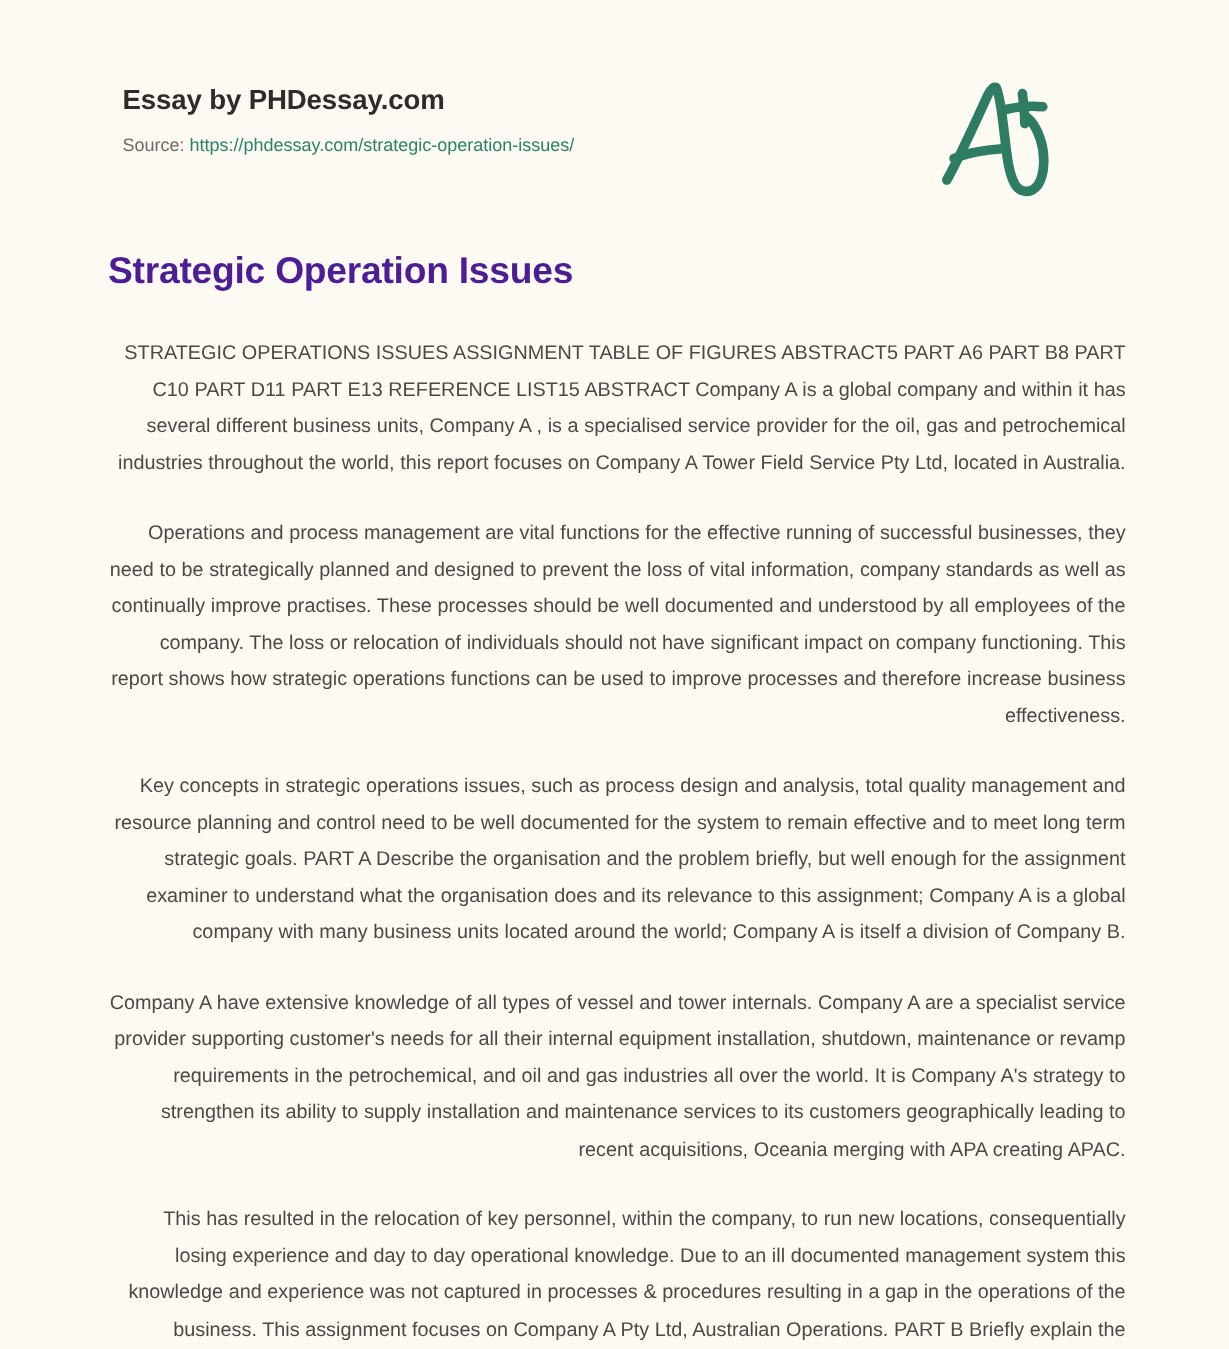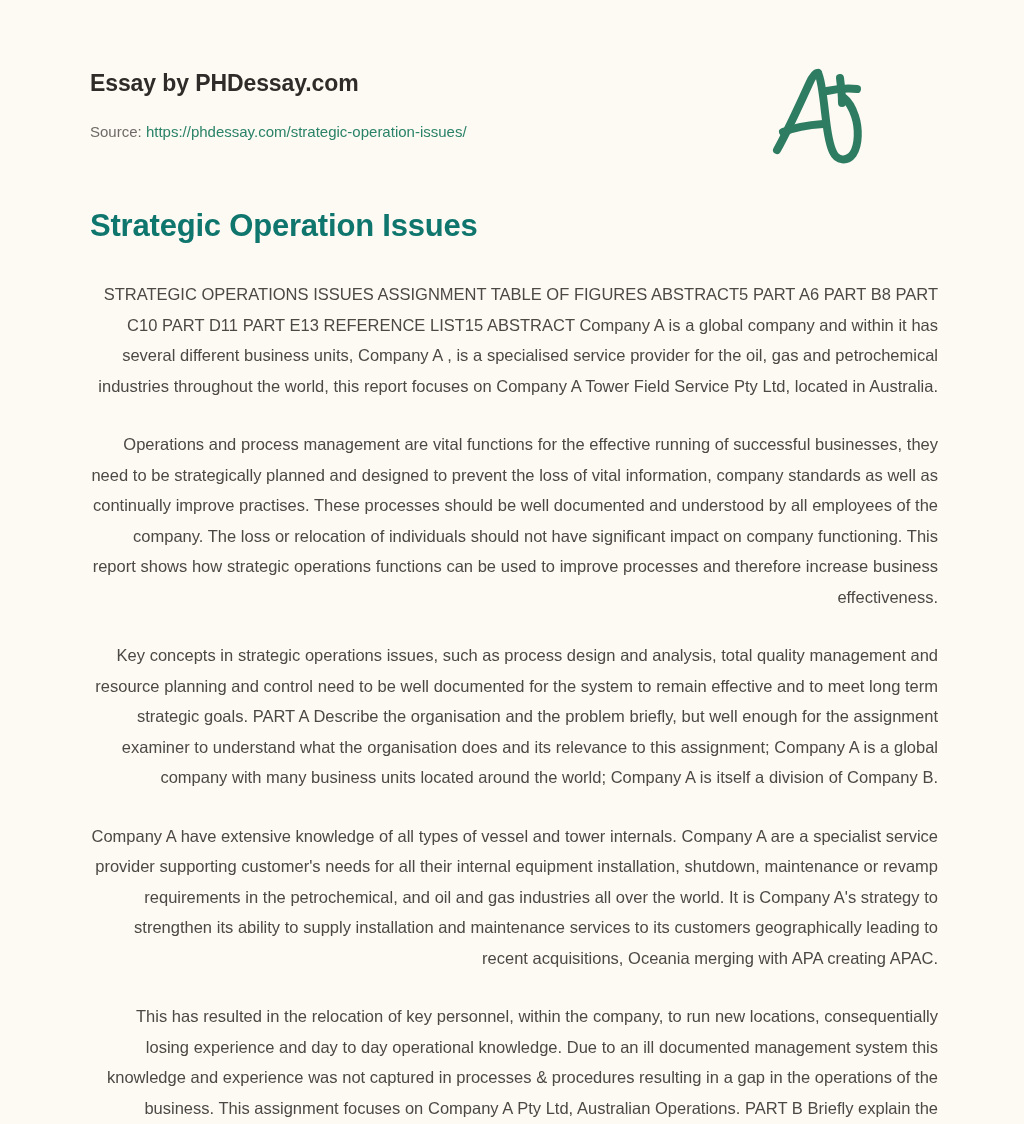--- a/index.html
+++ b/index.html
@@ -28,7 +28,7 @@
   .header {
     position: absolute;
     top: 0;
-    left: 0;
+    left: 12px;
     width: 940px;
     height: 190px;
   }

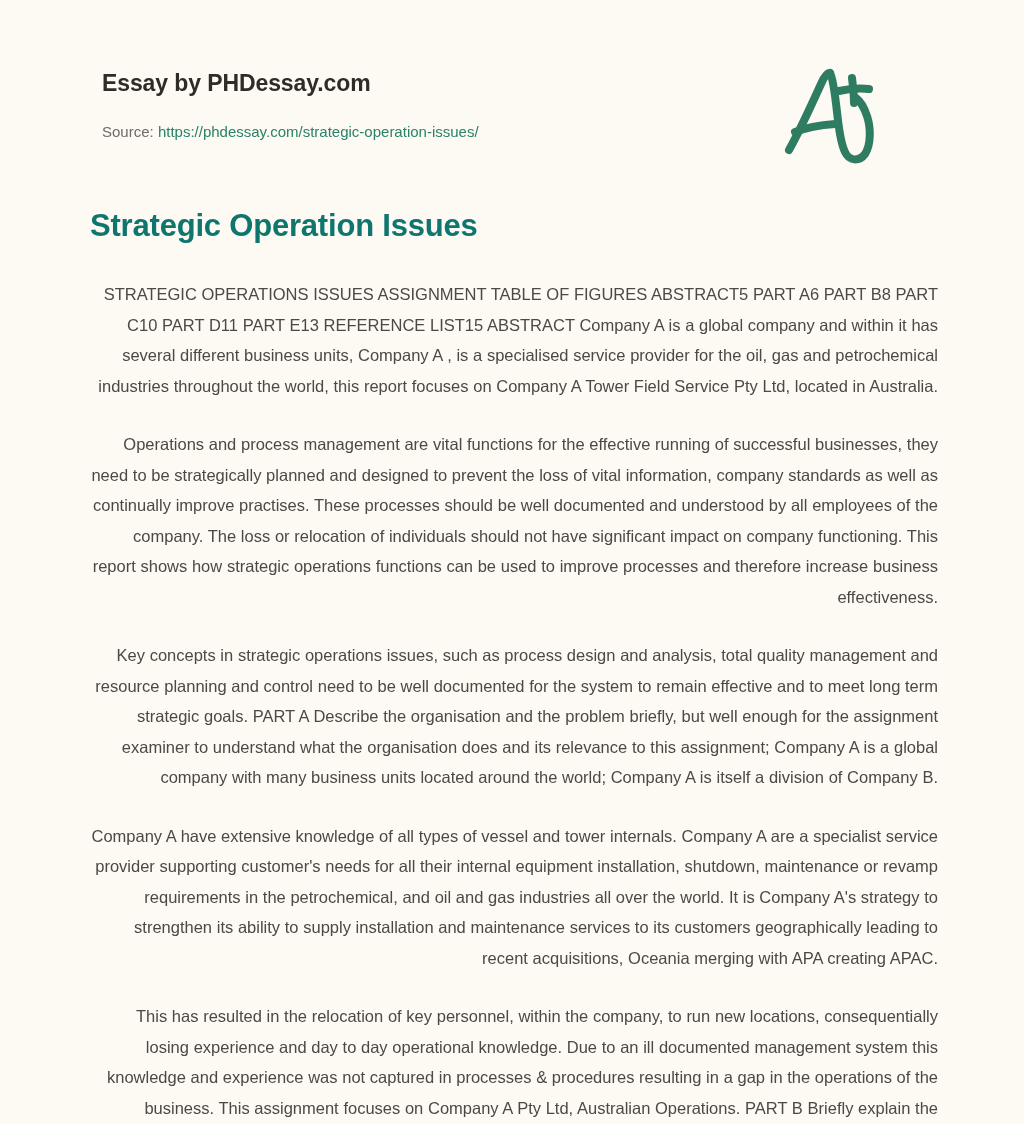--- a/index.html
+++ b/index.html
@@ -51,7 +51,7 @@
   }
 
   .source-line {
-    margin-top: 24px;
+    margin-top: 14px;
     font-size: 15px;
     line-height: 20px;
     color: #6f6a66;

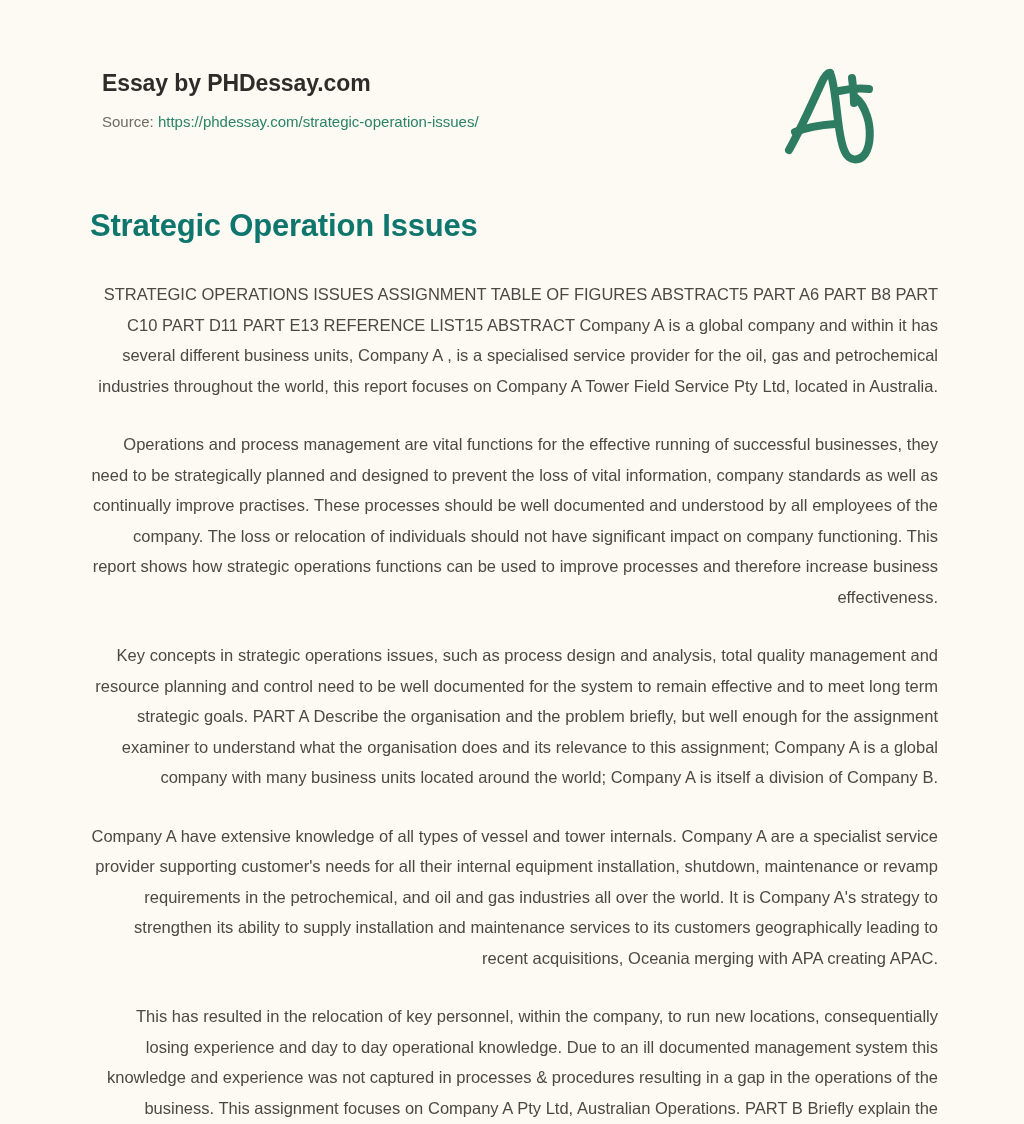--- a/index.html
+++ b/index.html
@@ -93,7 +93,7 @@
   .article-title {
     font-size: 31px;
     font-weight: bold;
-    color: #0f766e;
+    color: #4c1d95;
     letter-spacing: -0.2px;
     line-height: 42px;
     margin: 0 0 32px 0;

